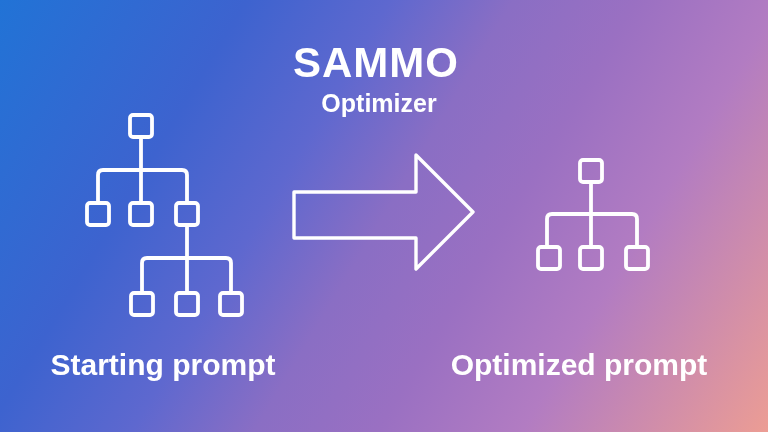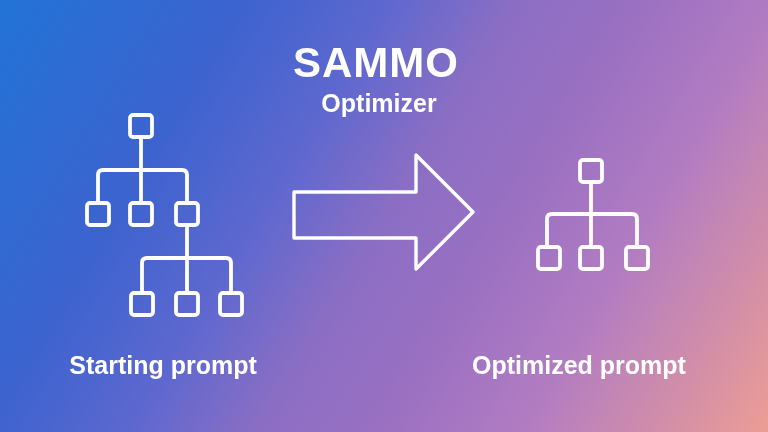--- a/index.html
+++ b/index.html
@@ -59,7 +59,7 @@
     transform: translateX(-50%);
     white-space: nowrap;
     color: var(--fg);
-    font-size: 25px;
+    font-size: 30px;
     font-weight: 700;
     line-height: 30px;
   }

